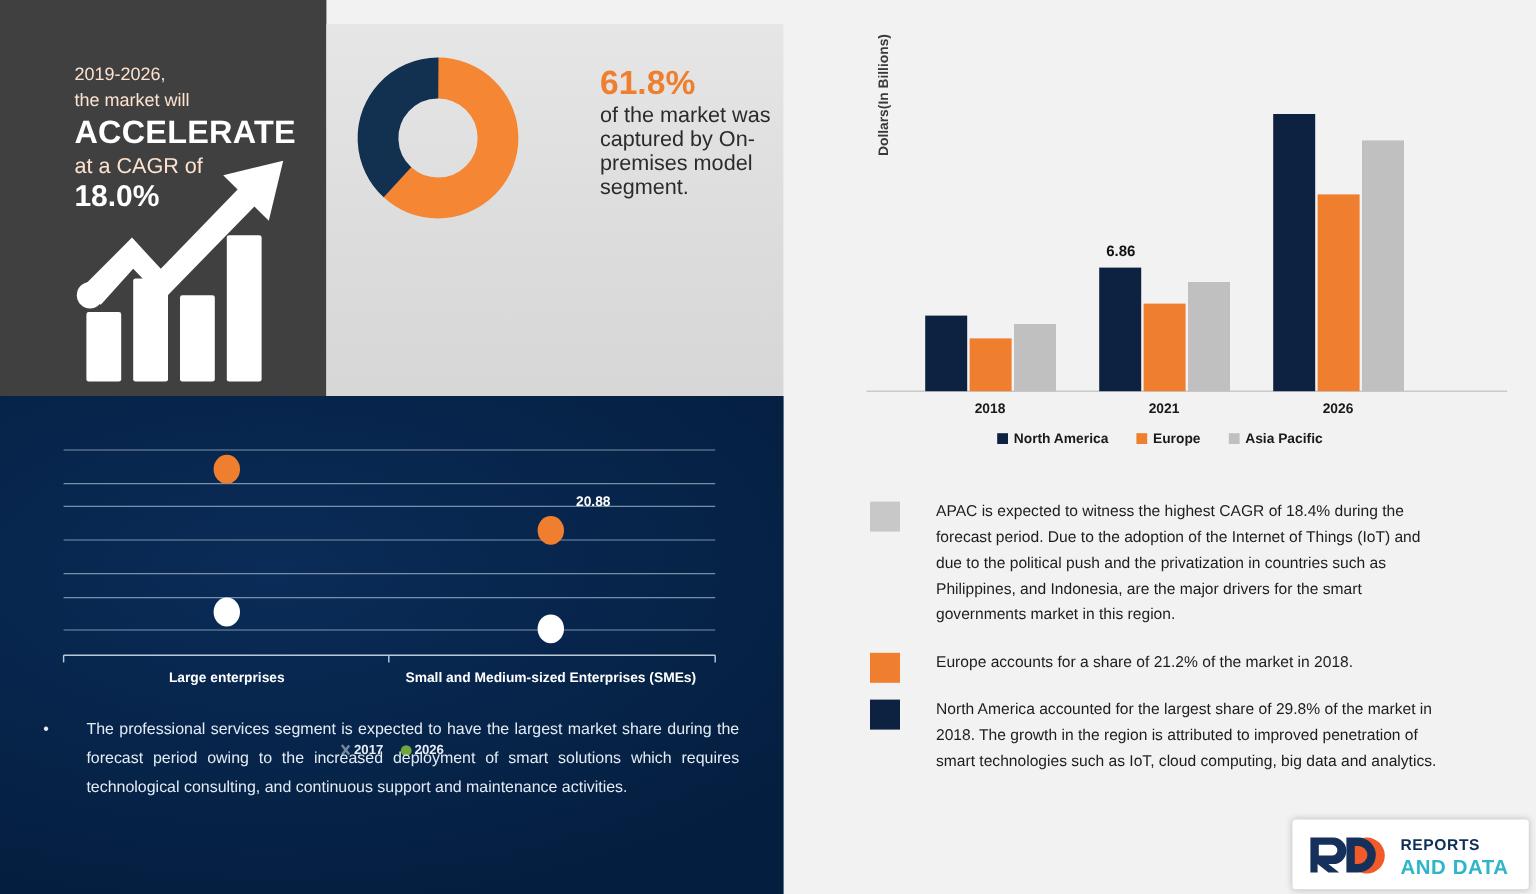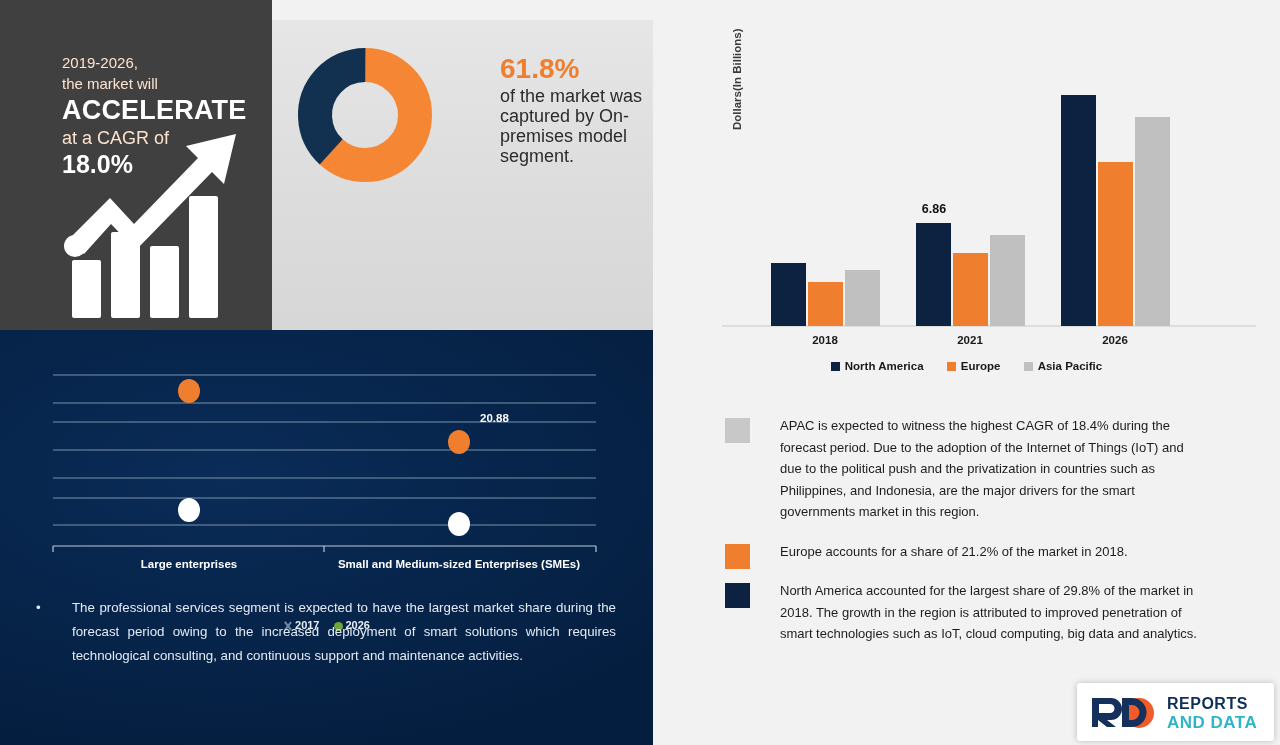--- a/index.html
+++ b/index.html
@@ -91,7 +91,7 @@
   }
   .logo-mark { position:absolute; left:12px; top:13px; width:72px; height:33px; }
   .logo-txt { position:absolute; left:90px; top:11px; }
-  .logo-rep { font-size:16px; font-weight:bold; color:#0f2f58; letter-spacing:.5px; line-height:19px; }
+  .logo-rep { font-size:13px; font-weight:bold; color:#0f2f58; letter-spacing:.5px; line-height:19px; }
   .logo-and { font-size:17px; font-weight:bold; color:#2eb6c8; letter-spacing:.5px; line-height:20px; }
 </style>
 </head>

